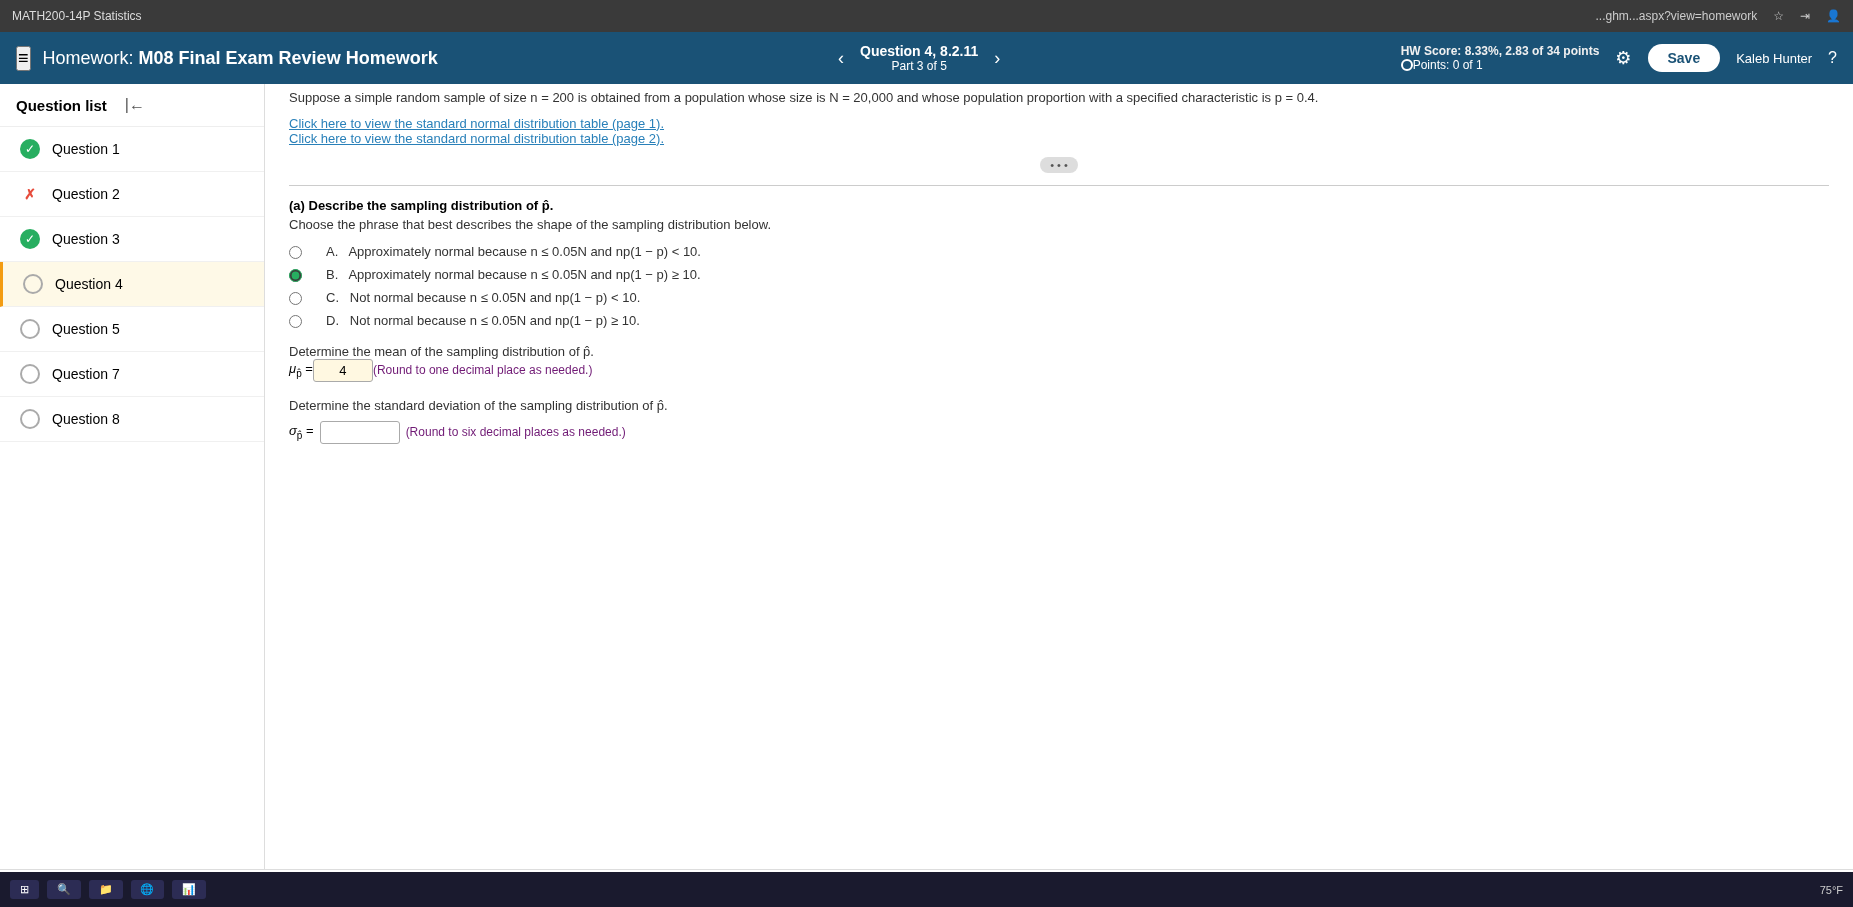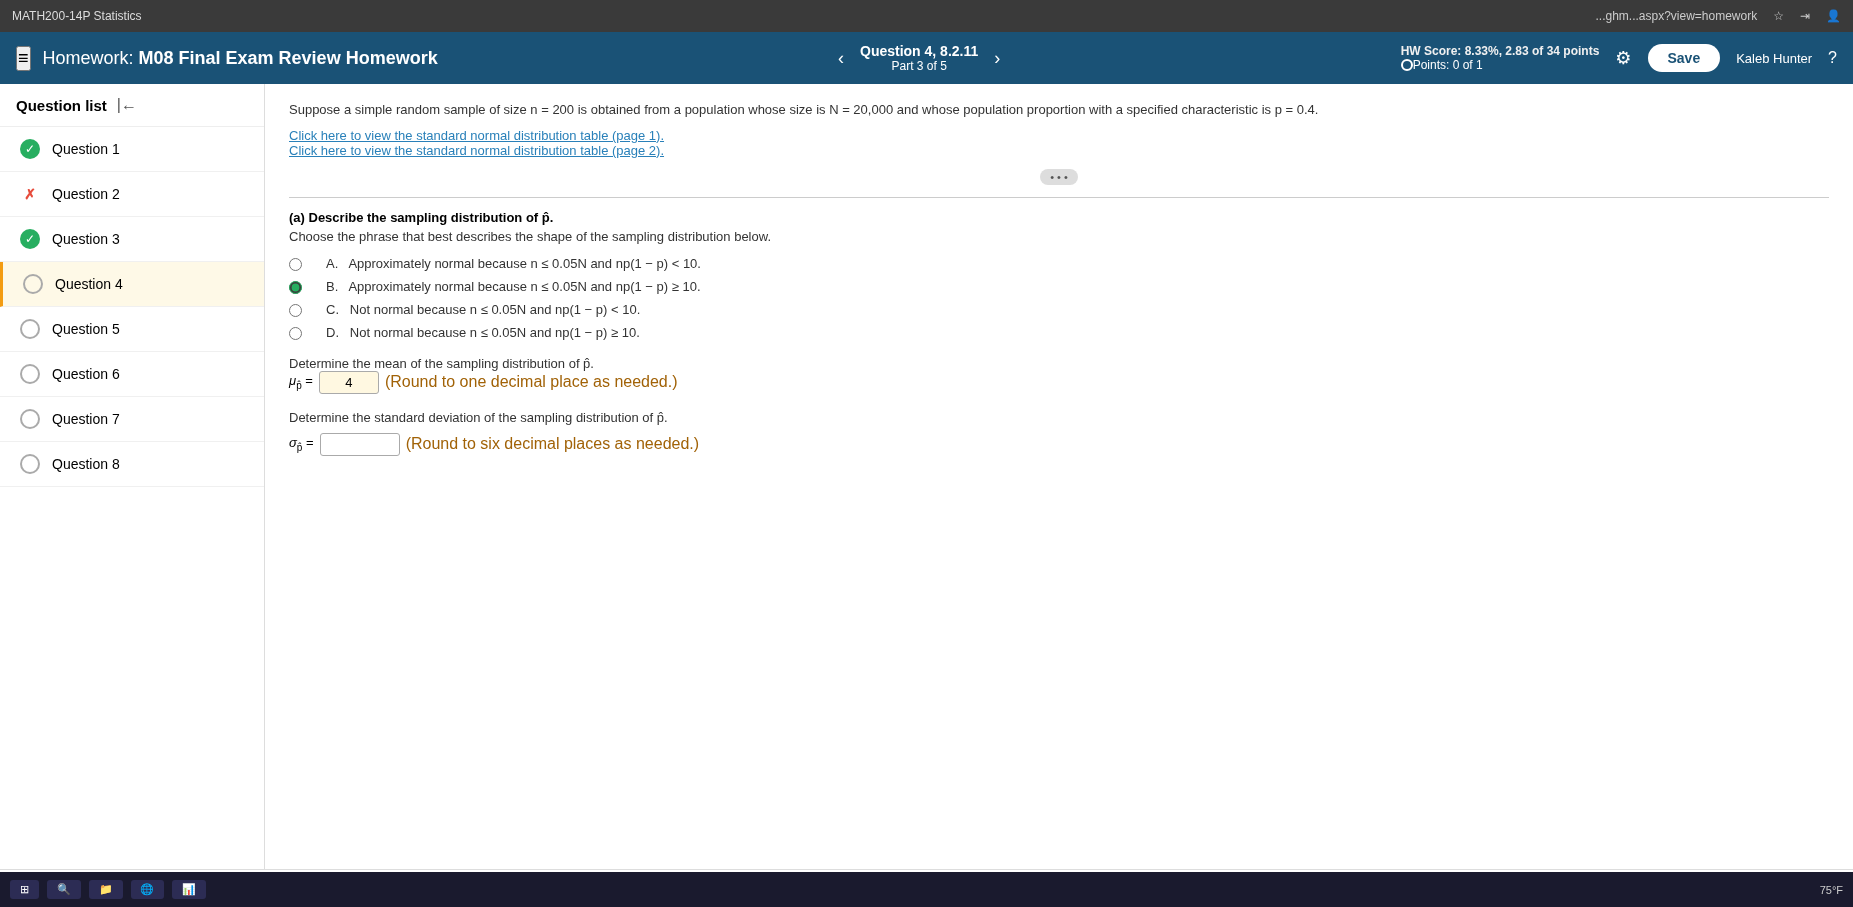--- a/index.html
+++ b/index.html
@@ -77,7 +77,7 @@
       font-weight: bold;
       font-size: 15px;
       border-bottom: 1px solid #eee;
-      gap: 10px;
+      gap: 18px;
     }
     .collapse-btn { background: none; border: none; cursor: pointer; font-size: 16px; color: #555; }
     .sidebar-item {

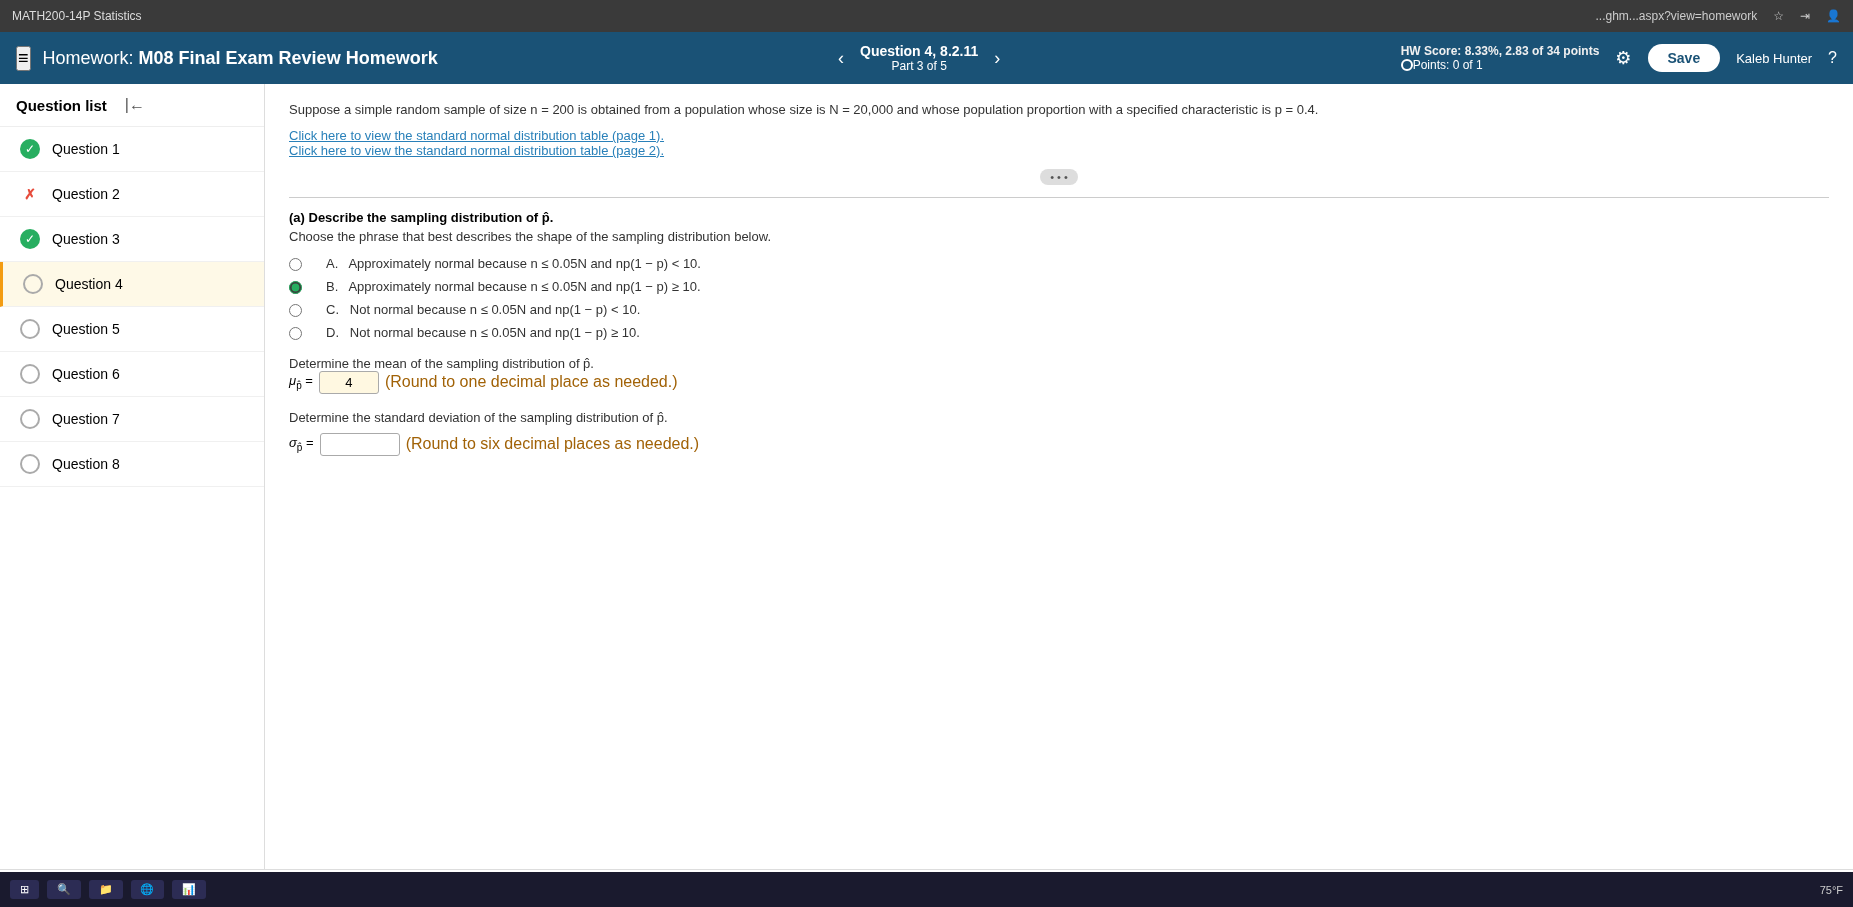--- a/index.html
+++ b/index.html
@@ -100,7 +100,7 @@
       flex: 1;
       background: white;
       overflow-y: auto;
-      padding: 16px 24px;
+      padding: 4px 24px;
     }
 
     .problem-text { font-size: 13px; color: #333; margin-bottom: 8px; line-height: 1.5; }

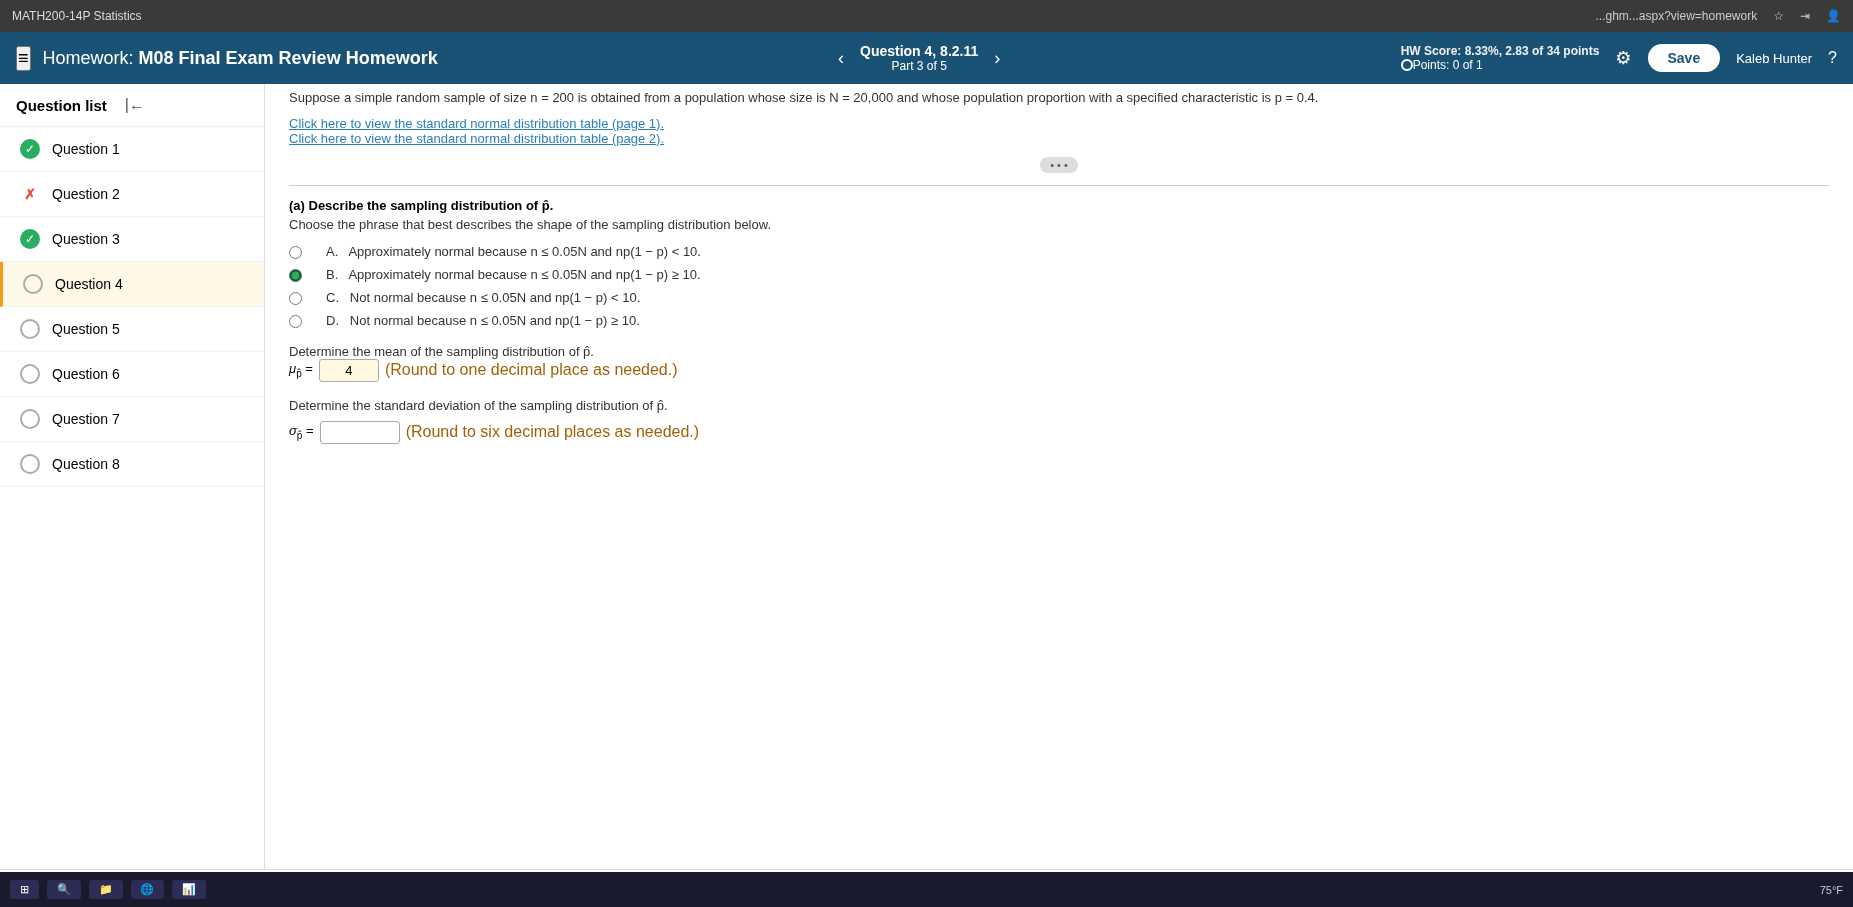--- a/index.html
+++ b/index.html
@@ -283,10 +283,6 @@
       <span>Question 5</span>
     </div>
 
-    <div class="sidebar-item">
-      <div class="status-icon status-empty"></div>
-      <span>Question 6</span>
-    </div>
 
     <div class="sidebar-item">
       <div class="status-icon status-empty"></div>

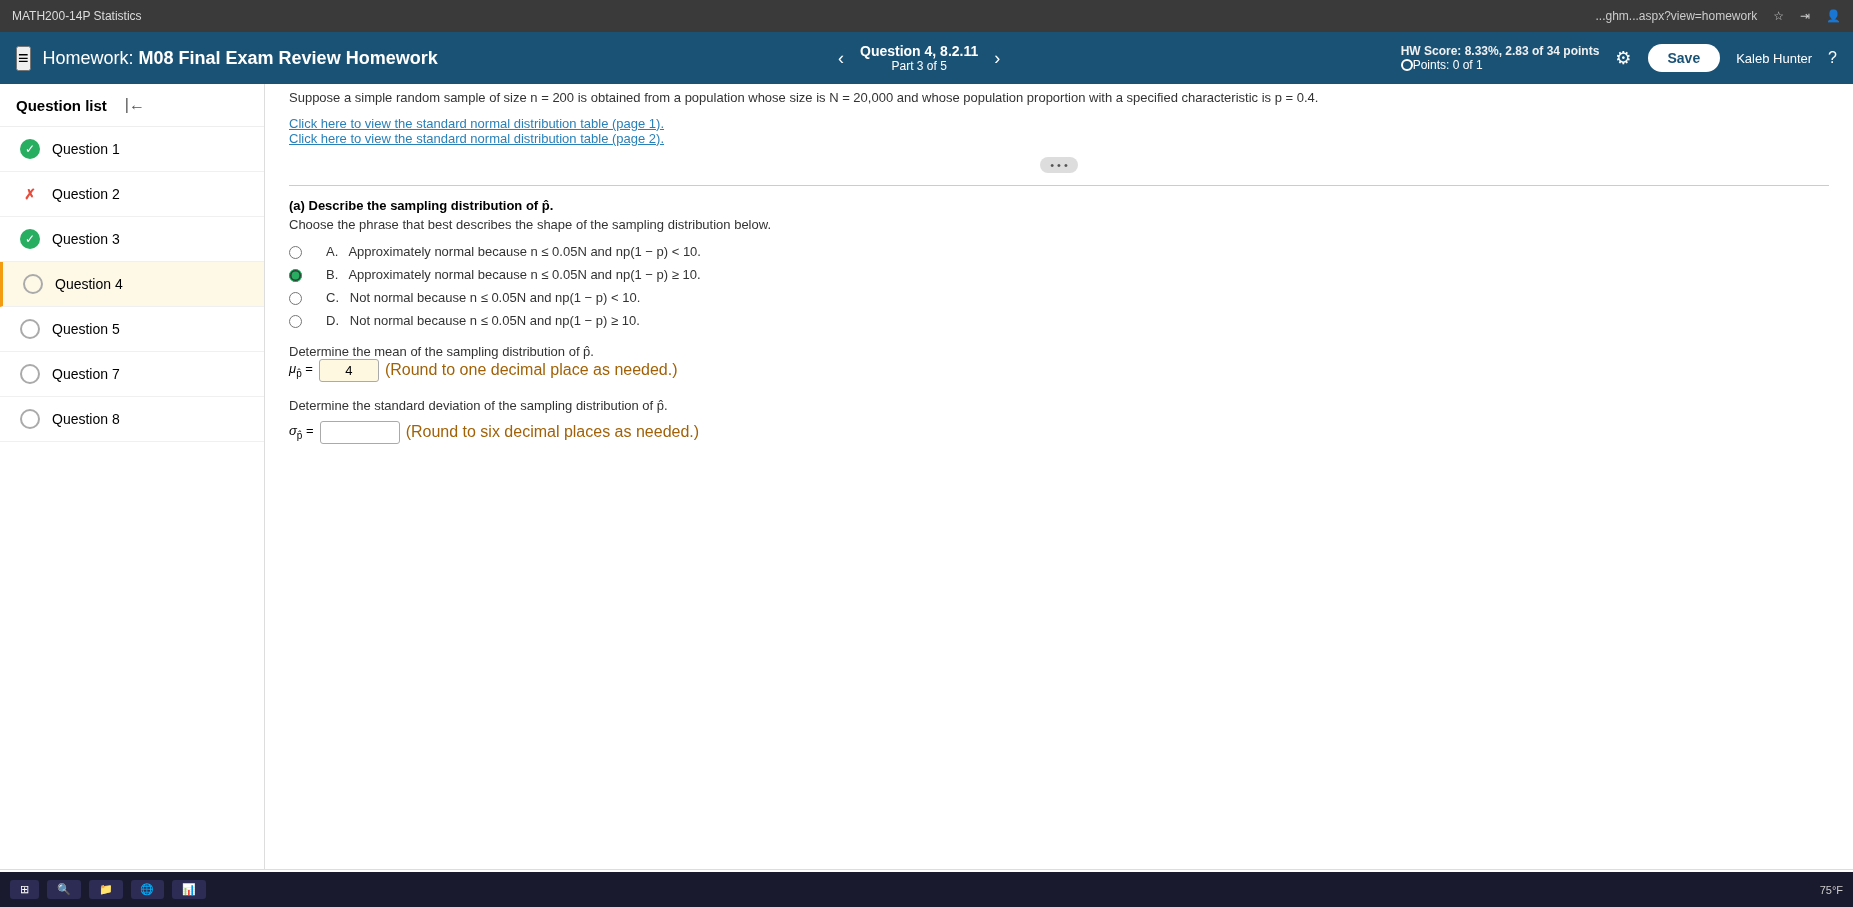--- a/index.html
+++ b/index.html
@@ -119,7 +119,7 @@
 
     .mean-section { margin-top: 16px; margin-bottom: 16px; }
     .mean-label { font-size: 13px; color: #333; margin-bottom: 0; }
-    .mean-input-row { display: flex; align-items: center; gap: 6px; font-size: 13px; }
+    .mean-input-row { display: flex; align-items: center; font-size: 13px; }
     .input-box {
       border: 1px solid #aaa;
       border-radius: 3px;

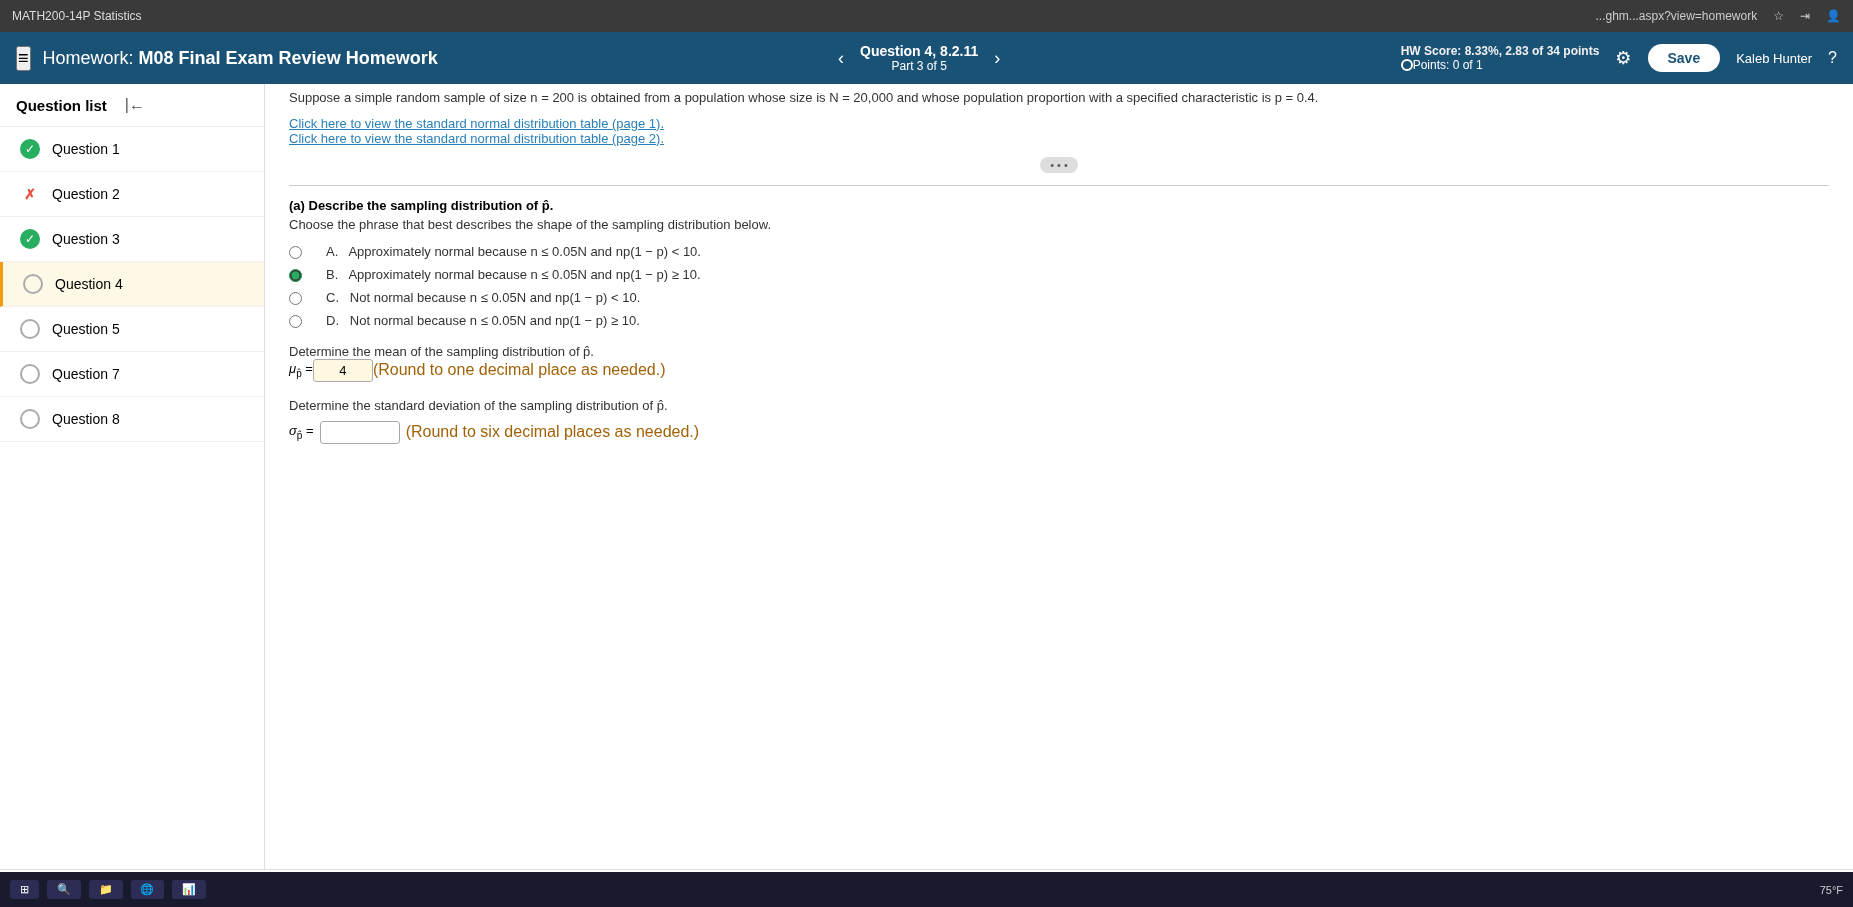--- a/index.html
+++ b/index.html
@@ -129,7 +129,7 @@
       text-align: center;
       background: #fff8e1;
     }
-    .hint-text { color: #a16207; font-size: 16px; }
+    .hint-text { color: #701a75; font-size: 12px; }
 
     .sd-section { margin-bottom: 16px; }
     .sd-label { font-size: 13px; color: #333; margin-bottom: 8px; }

